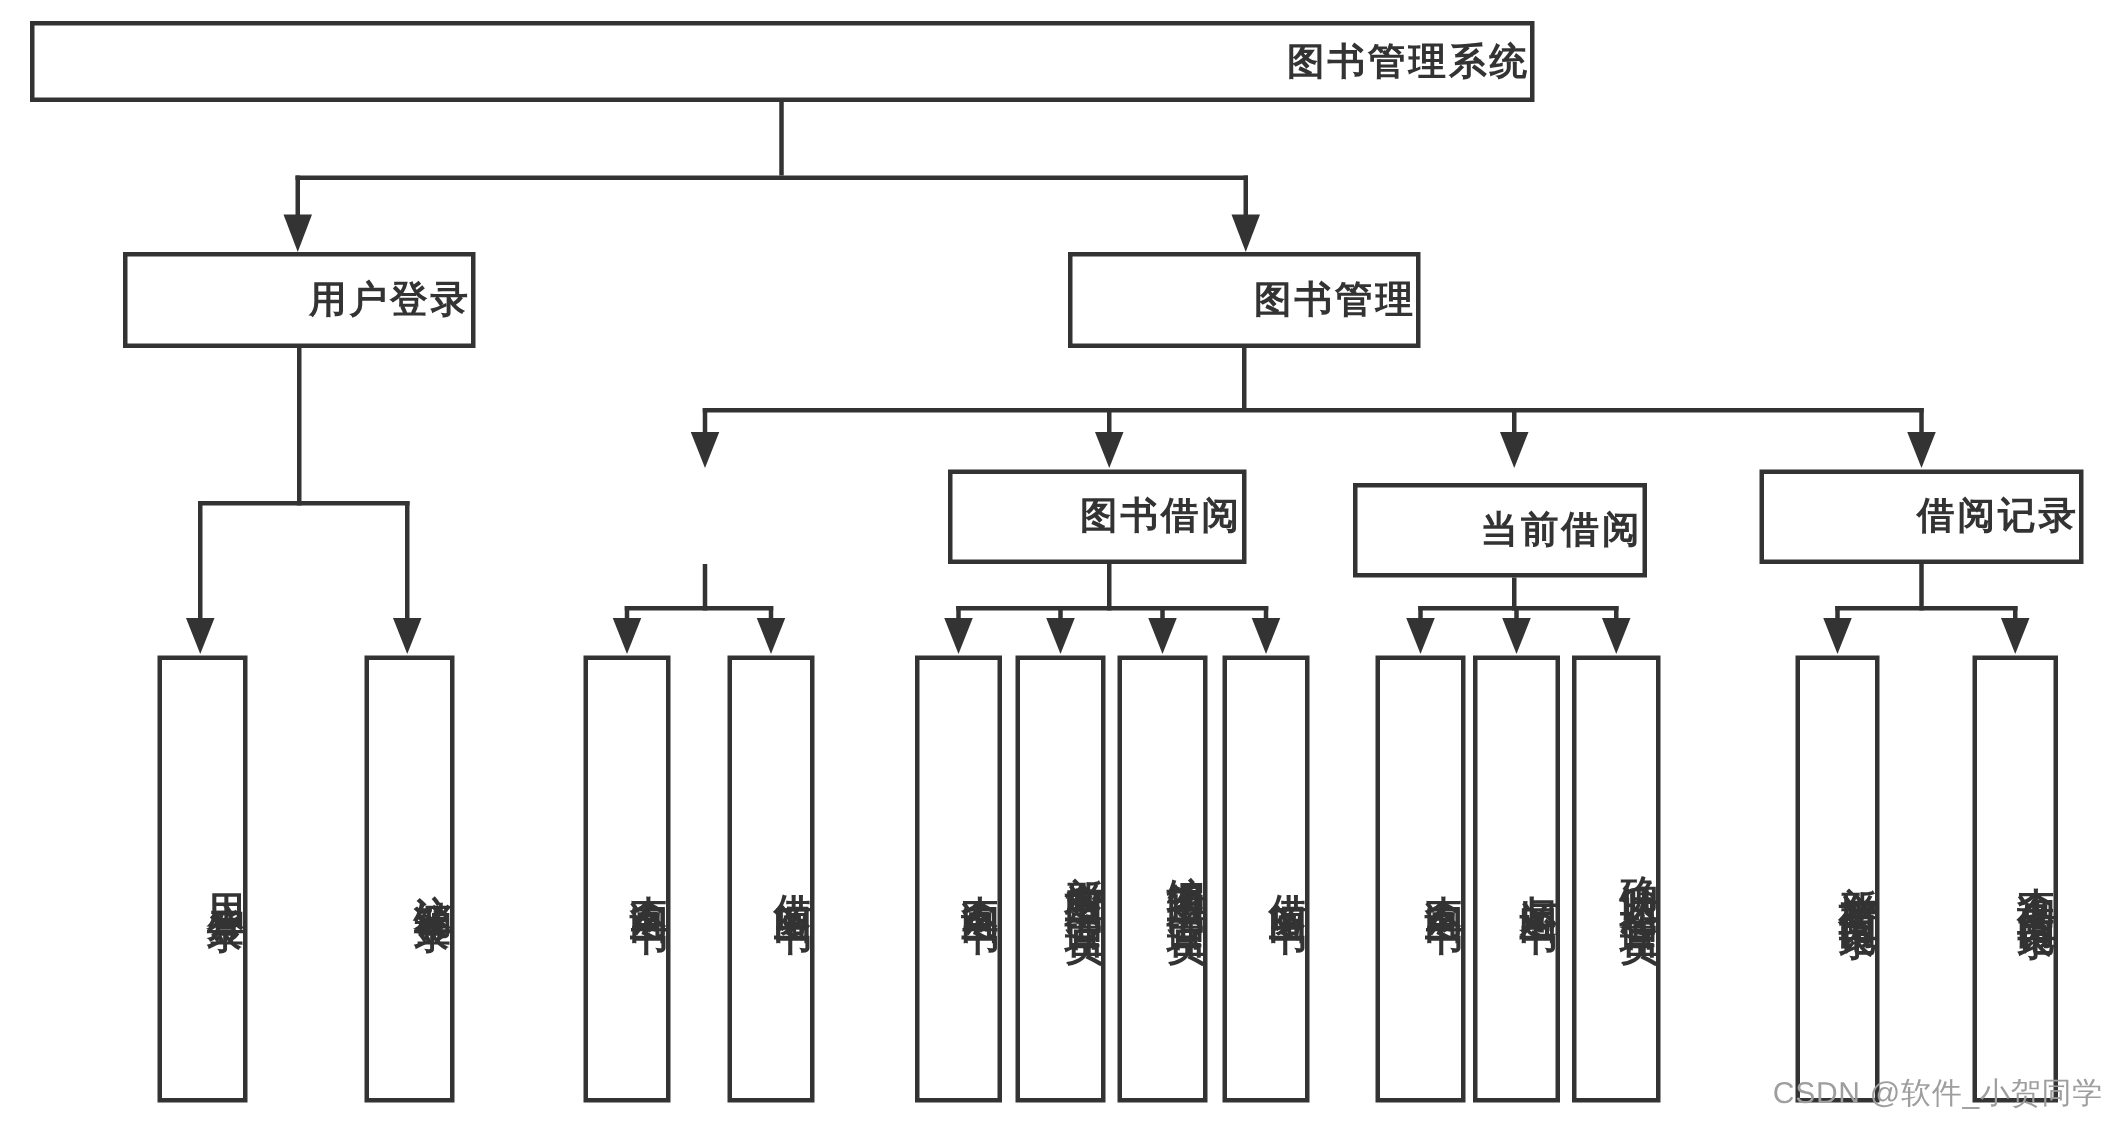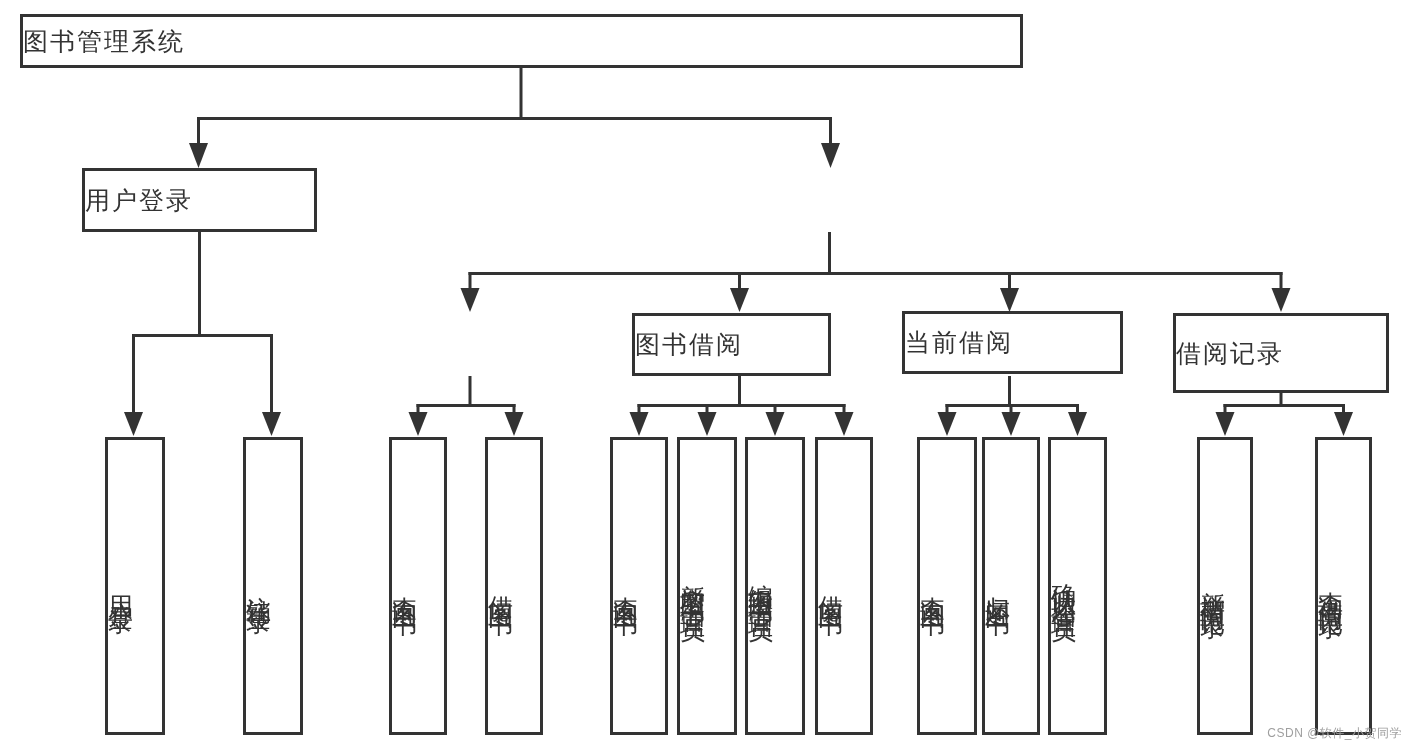--- a/index.html
+++ b/index.html
@@ -12,7 +12,7 @@
   .wires polygon{fill:#333333;stroke:none;}
   .box{
     position:absolute;box-sizing:border-box;border:3px solid #333333;background:#ffffff;
-    display:flex;align-items:center;justify-content:flex-start;z-index:2;
+    display:flex;align-items:center;justify-content:flex-end;z-index:2;font-weight:bold;
   }
   .box span{font-size:25px;line-height:1;color:#333333;white-space:nowrap;}
   .hbox span{letter-spacing:2px;}

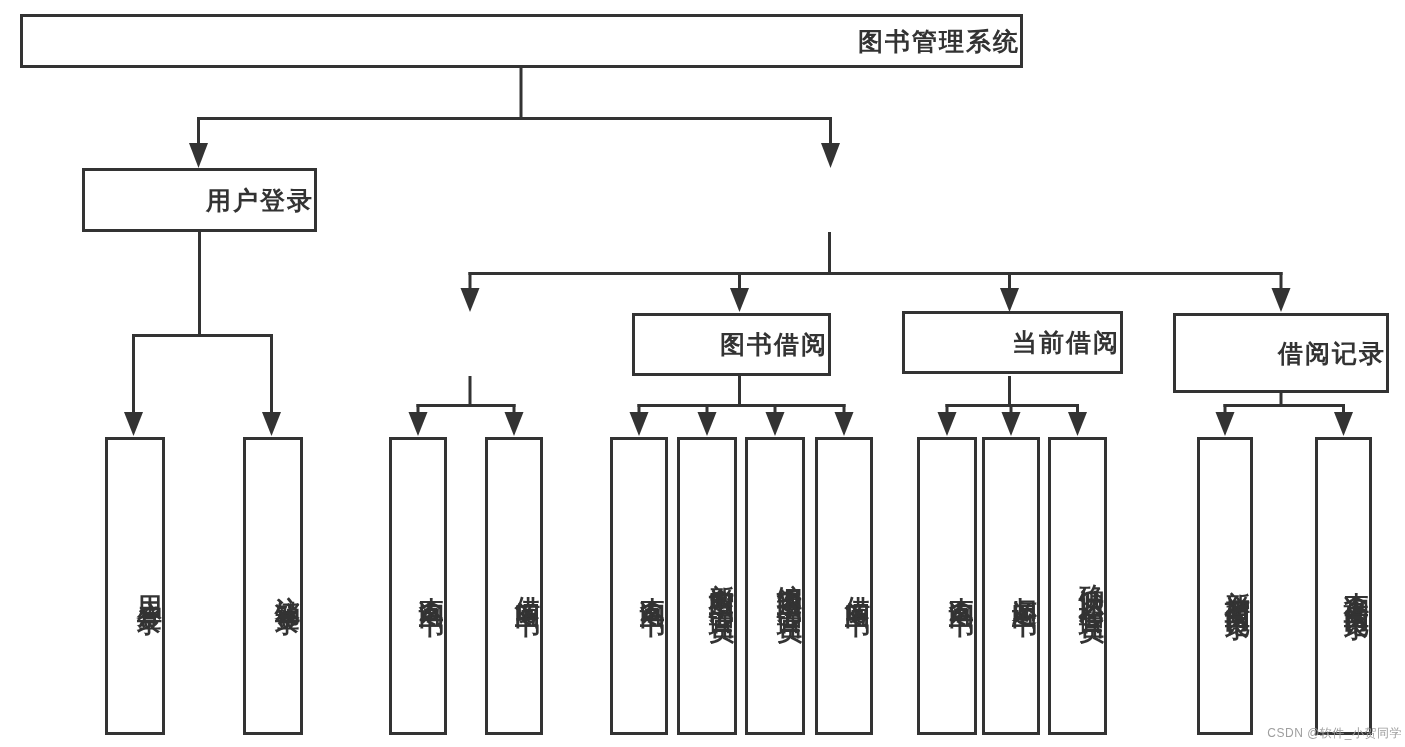--- a/index.html
+++ b/index.html
@@ -104,6 +104,9 @@
   <div class="box hbox" style="left:82px;top:168px;width:235px;height:64px">
     <span>用户登录</span>
   </div>
+  <div class="box hbox" style="left:712px;top:168px;width:235px;height:64px">
+    <span>图书管理</span>
+  </div>
 
   <div class="box hbox" style="left:632px;top:313px;width:199px;height:63px">
     <span>图书借阅</span>

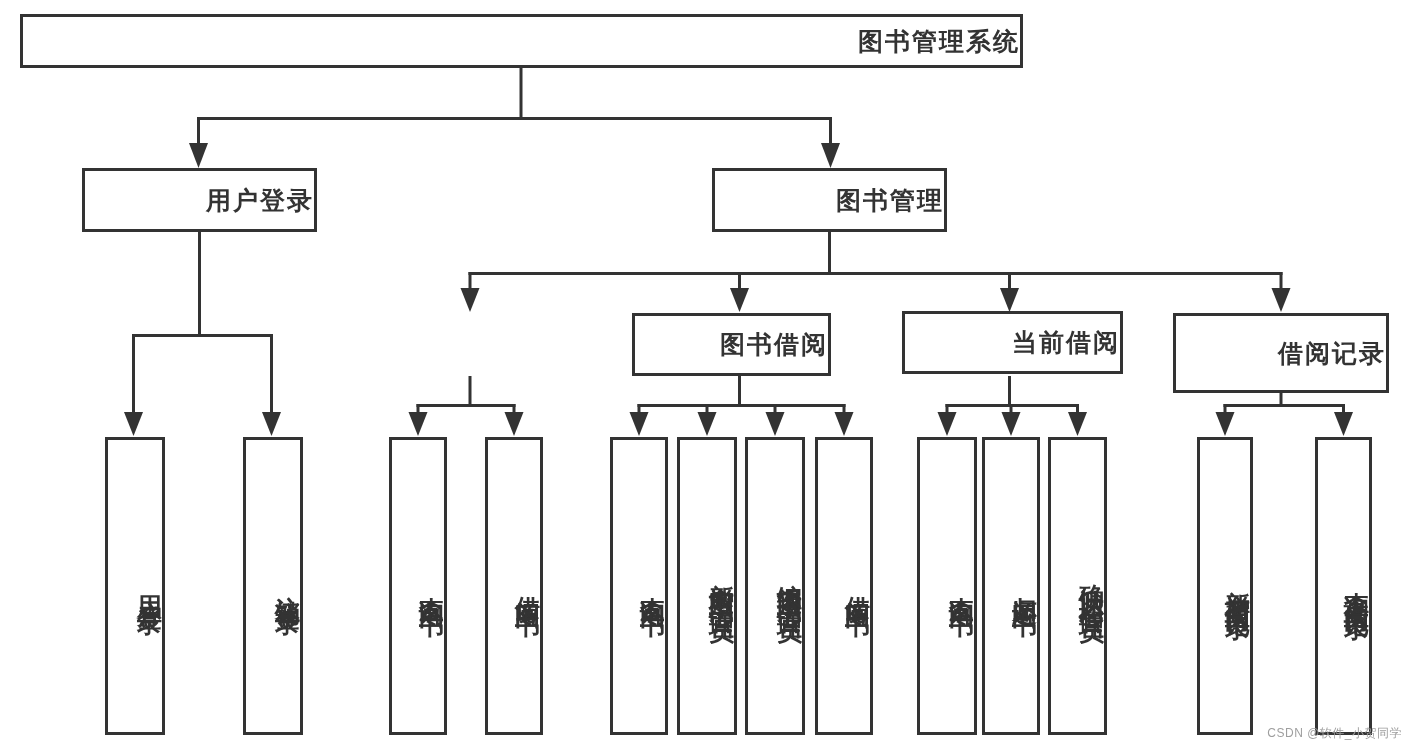--- a/index.html
+++ b/index.html
@@ -111,7 +111,7 @@
   <div class="box hbox" style="left:632px;top:313px;width:199px;height:63px">
     <span>图书借阅</span>
   </div>
-  <div class="box hbox" style="left:902px;top:311px;width:221px;height:63px">
+  <div class="box hbox" style="left:902px;top:322px;width:196px;height:63px">
     <span>当前借阅</span>
   </div>
   <div class="box hbox" style="left:1173px;top:313px;width:216px;height:80px">

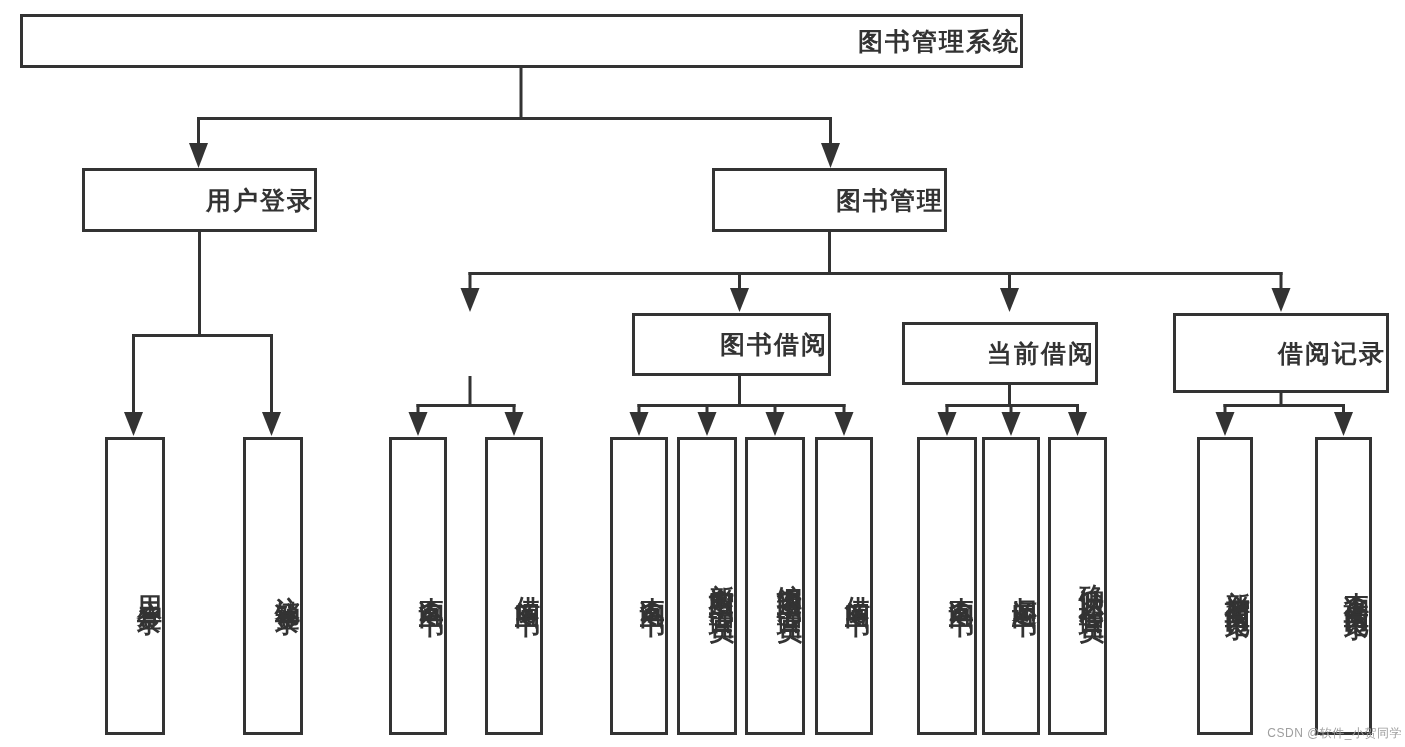--- a/index.html
+++ b/index.html
@@ -114,7 +114,7 @@
   <div class="box hbox" style="left:902px;top:322px;width:196px;height:63px">
     <span>当前借阅</span>
   </div>
-  <div class="box hbox" style="left:1173px;top:313px;width:216px;height:80px">
+  <div class="box hbox" style="left:1173px;top:313px;width:216px;height:63px">
     <span>借阅记录</span>
   </div>
 

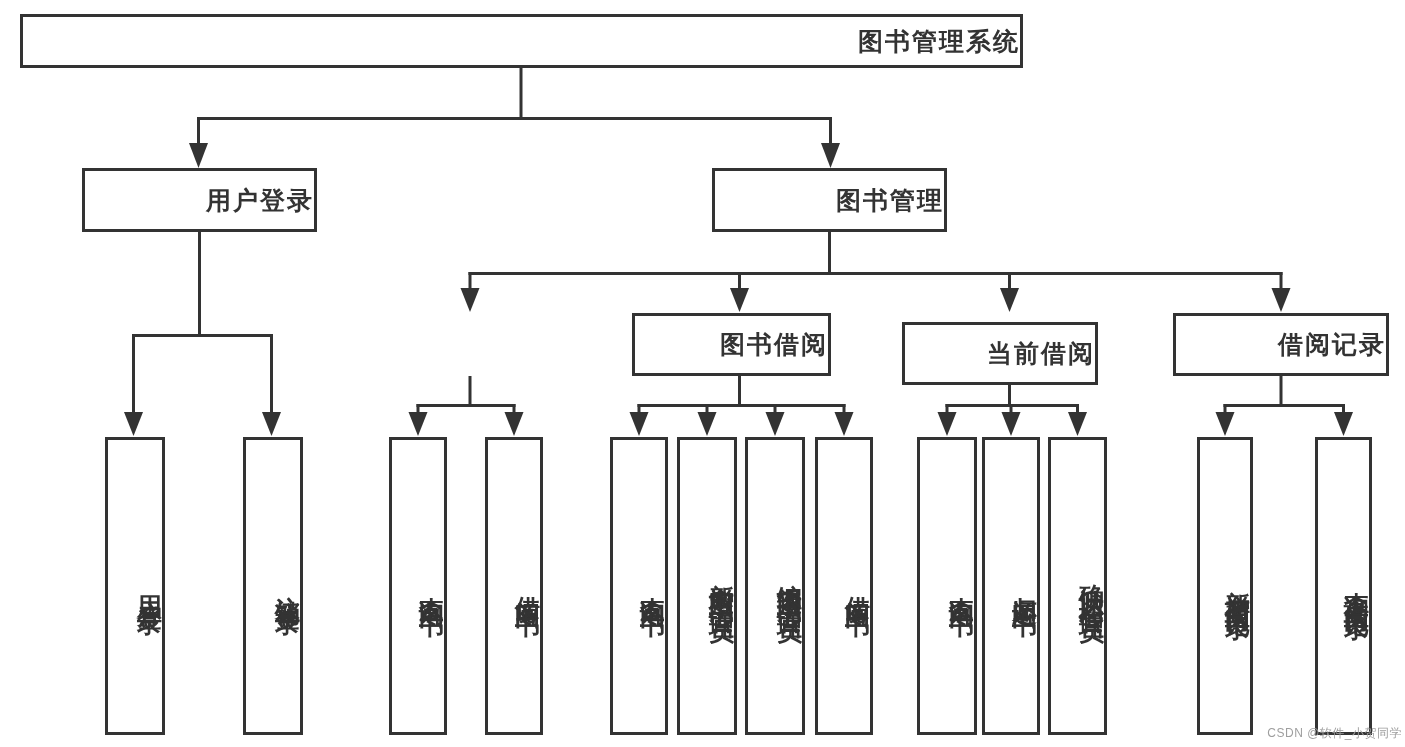--- a/index.html
+++ b/index.html
@@ -22,7 +22,7 @@
   }
   .watermark{
     position:absolute;right:3px;bottom:5px;z-index:6;
-    font-size:12px;letter-spacing:0.5px;color:#9e9e9e;white-space:nowrap;
+    font-size:20px;letter-spacing:0.5px;color:#9e9e9e;white-space:nowrap;
   }
 </style>
 </head>

